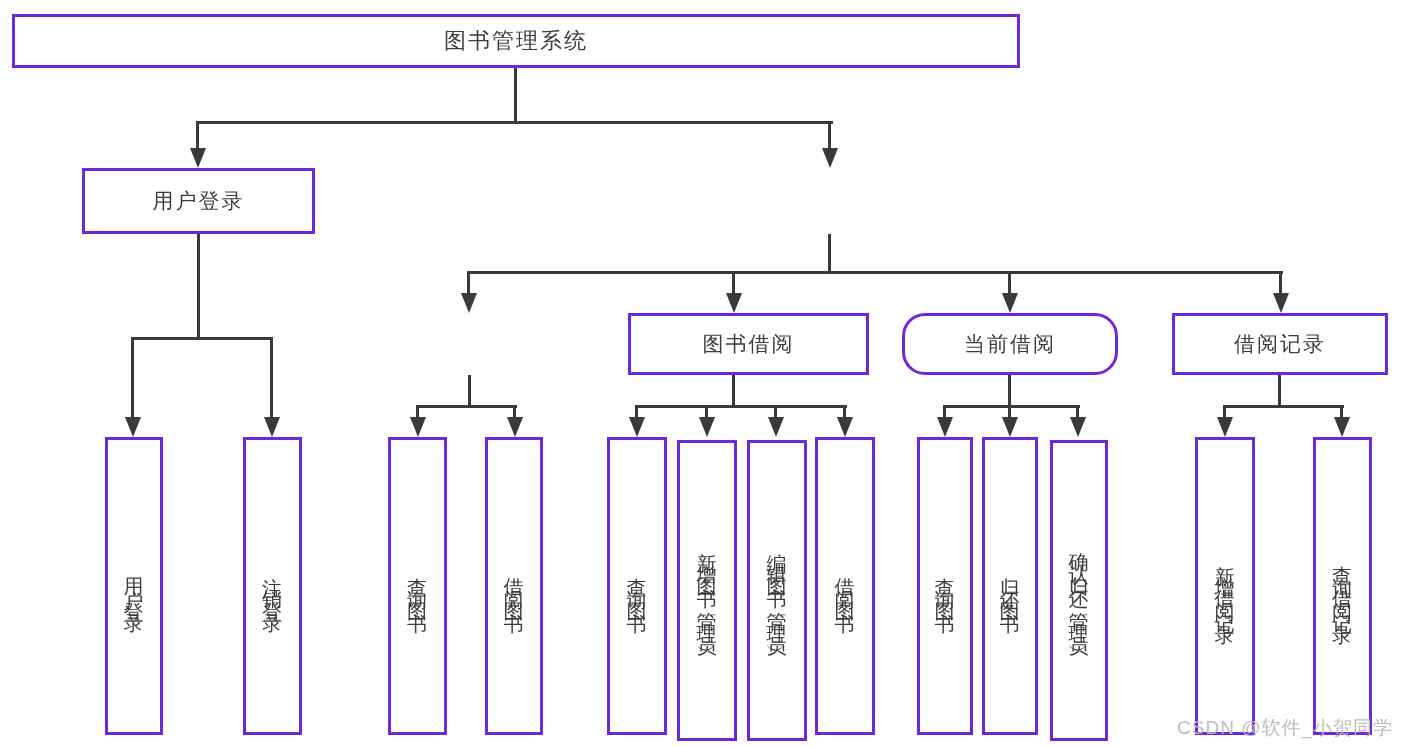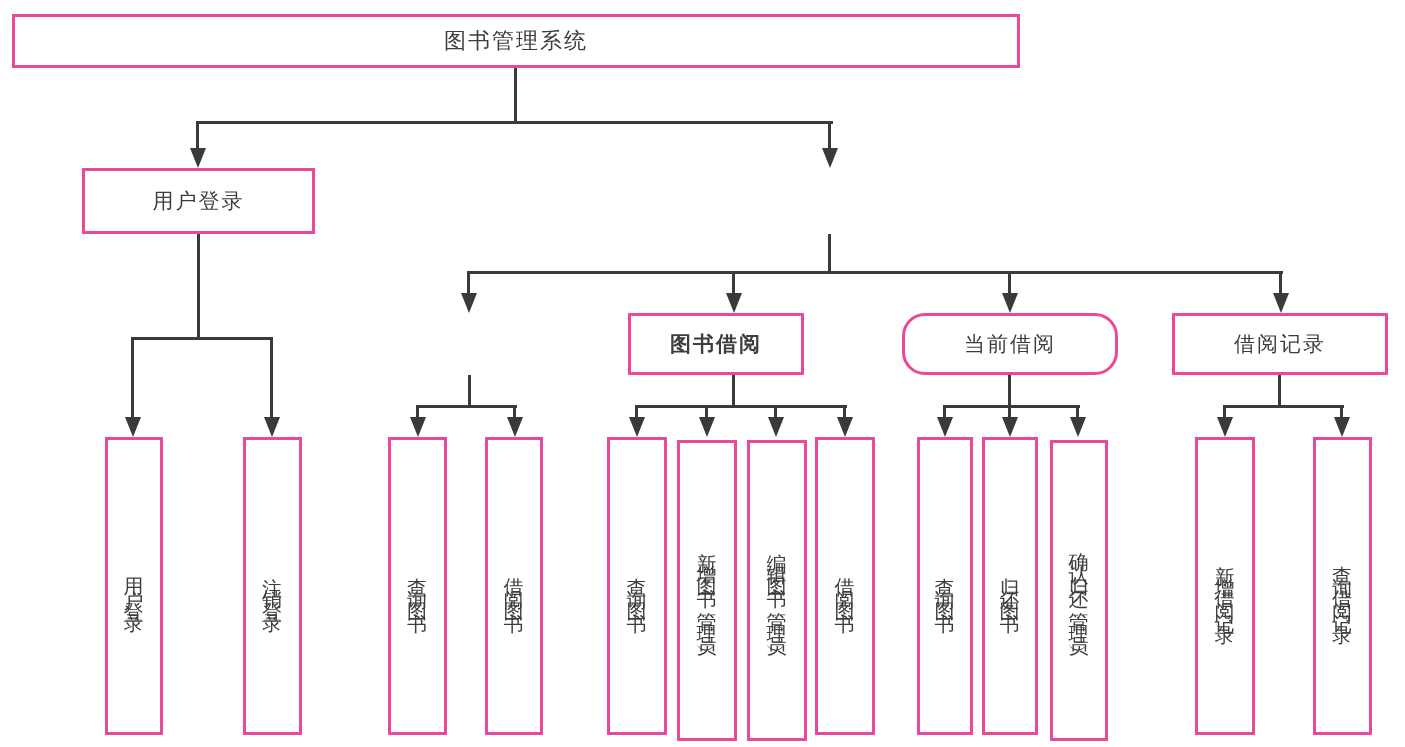--- a/index.html
+++ b/index.html
@@ -14,7 +14,7 @@
   .box {
     position: absolute;
     box-sizing: border-box;
-    border: 3px solid #ec4899;
+    border: 3px solid #6d28d9;
     background: #ffffff;
     color: #3d3d3d;
     display: flex;

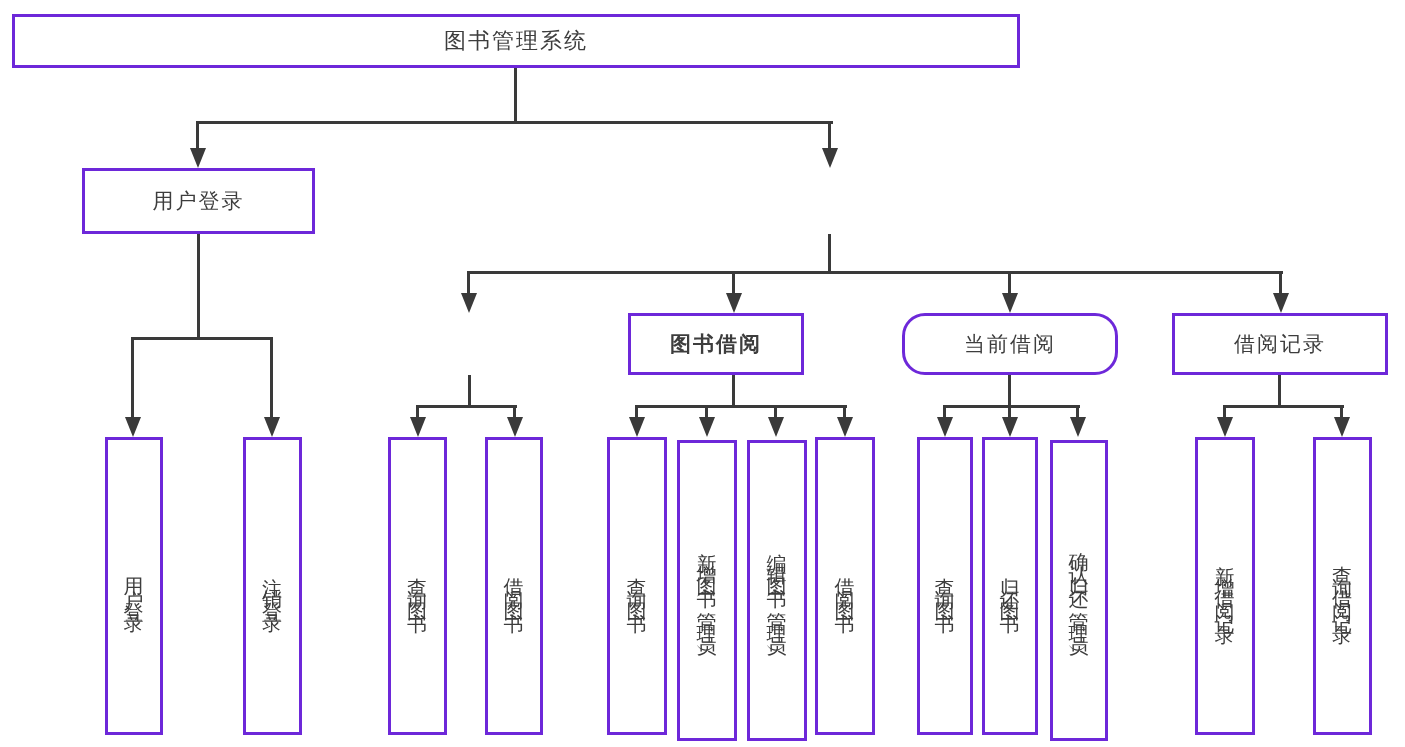--- a/index.html
+++ b/index.html
@@ -84,7 +84,7 @@
   <div class="vline" style="left:1279px; top:271px; height:24px;"></div>
   <div class="arrow" style="left:1273px; top:293px;"></div>
 
-  <div class="box hbox" style="left:628px; top:313px; width:176px; height:62px;font-weight:bold;">图书借阅</div>
+  <div class="box hbox" style="left:628px; top:313px; width:241px; height:62px;">图书借阅</div>
   <div class="box hbox" style="left:902px; top:313px; width:216px; height:62px;border-radius:23px;">当前借阅</div>
   <div class="box hbox" style="left:1172px; top:313px; width:216px; height:62px;">借阅记录</div>
 

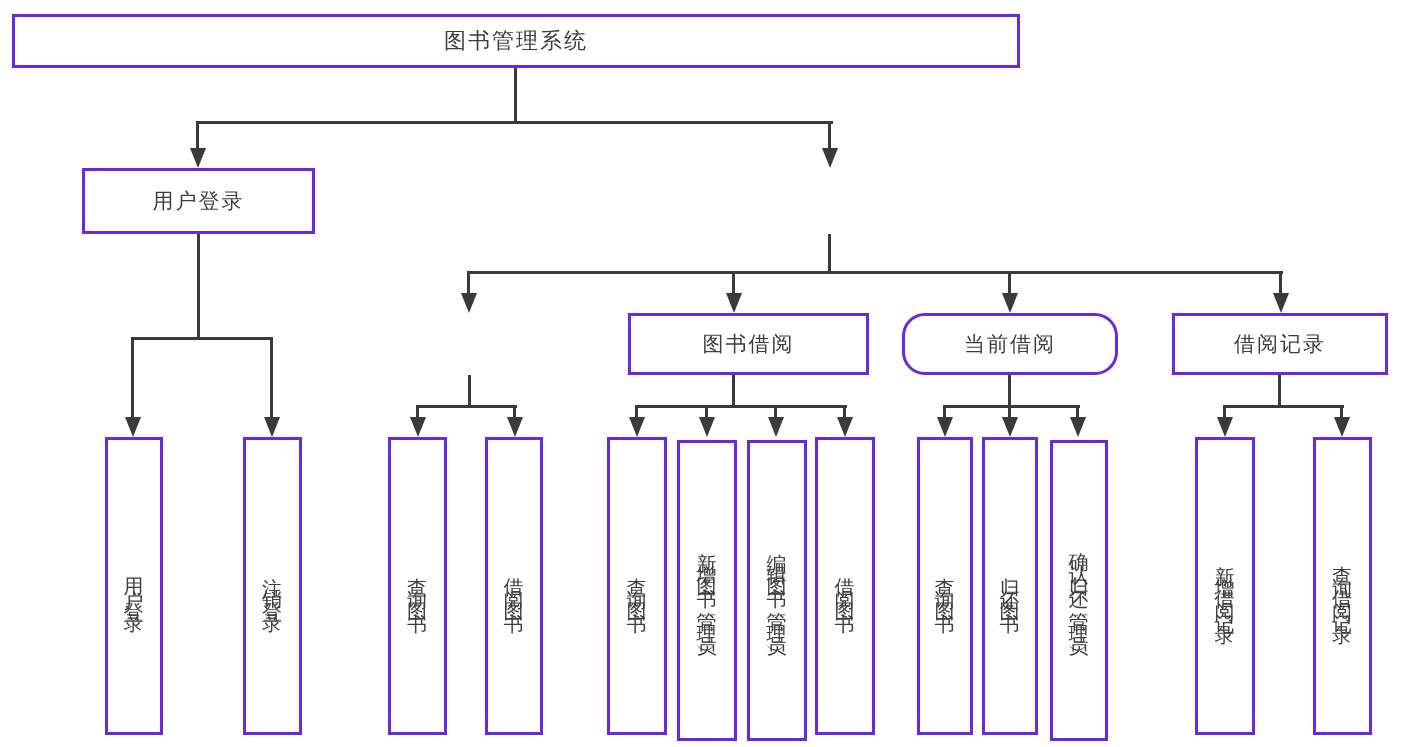--- a/index.html
+++ b/index.html
@@ -140,6 +140,7 @@
   <div class="box vbox" style="left:1195px; top:437px; width:60px; height:298px;">新增借阅记录</div>
   <div class="box vbox" style="left:1313px; top:437px; width:59px; height:298px;">查询借阅记录</div>
 
+  <div class="watermark">CSDN @软件_小贺同学</div>
 
 </div>
 

